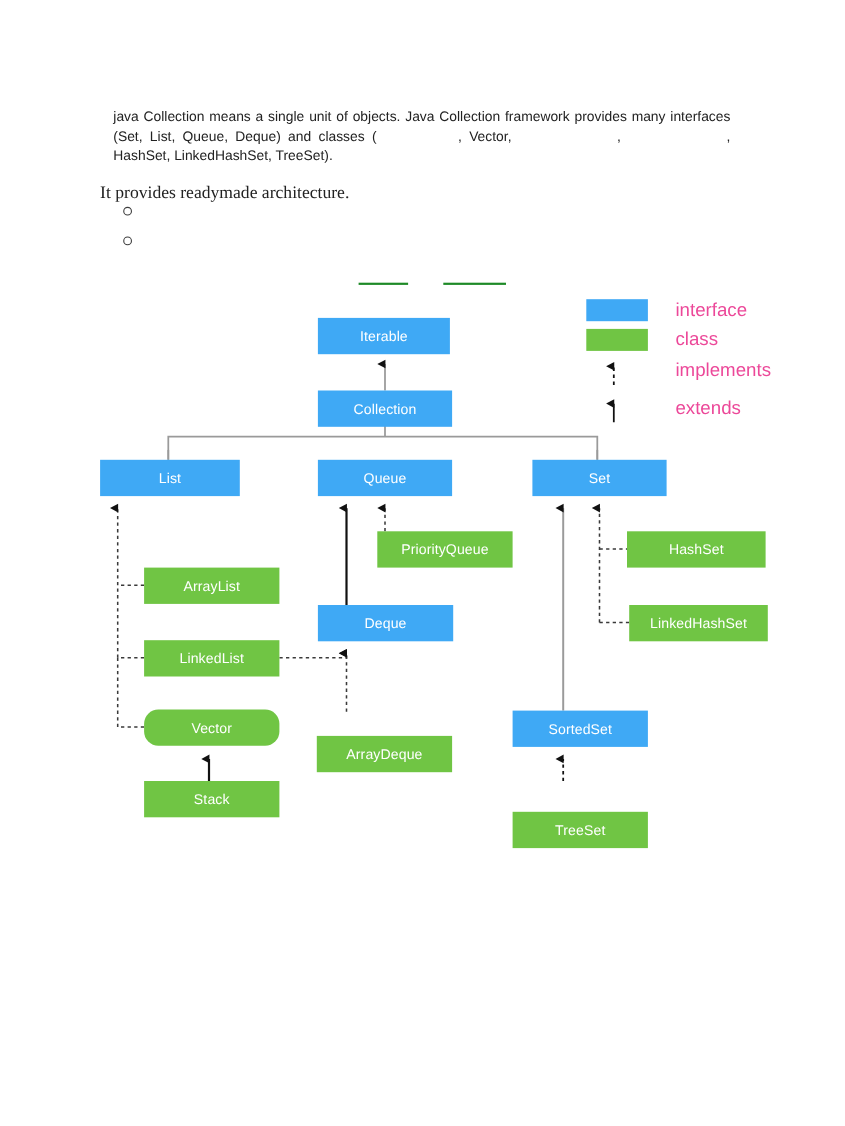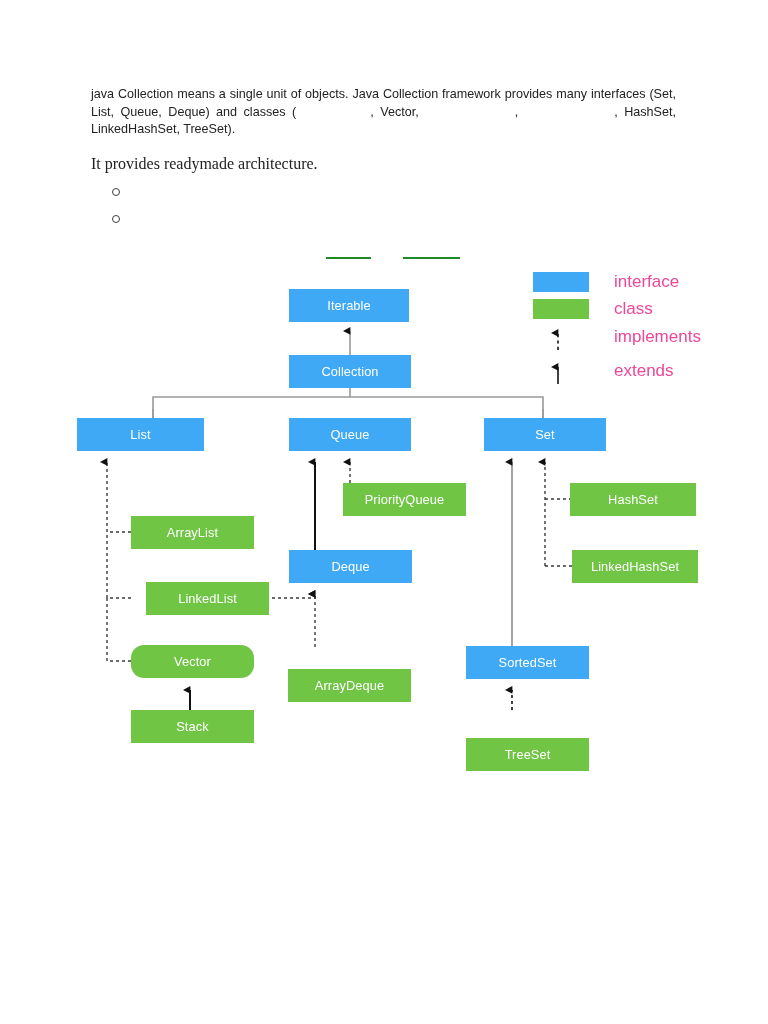--- a/index.html
+++ b/index.html
@@ -29,7 +29,7 @@
     line-height: 17.5px;
     text-align: justify;
     color: #222222;
-    margin: 0;
+    margin: 12px;
   }
   .para.justified {
     text-align: justify;

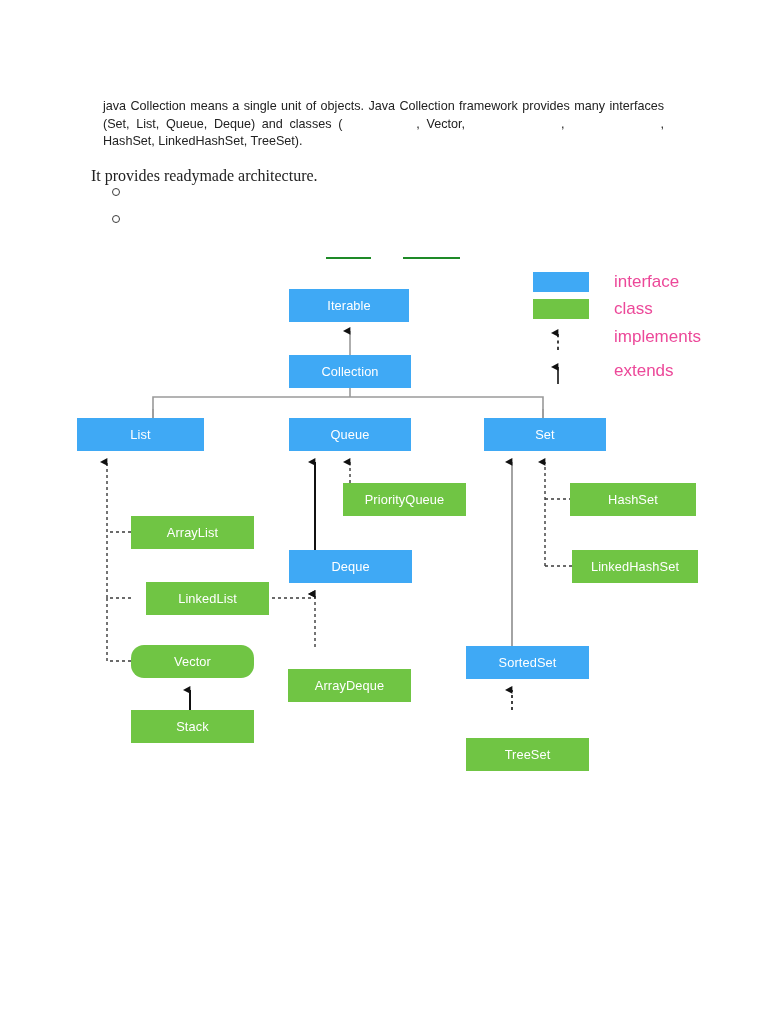--- a/index.html
+++ b/index.html
@@ -220,7 +220,7 @@
   <div class="node iface" style="left:289px; top:355px; width:122px; height:33px;">
       <span>Collection</span>
     </div>
-  <div class="node iface" style="left:77px;  top:418px; width:127px; height:33px;">
+  <div class="node iface" style="left:91px;  top:418px; width:127px; height:33px;">
       <span>List</span>
     </div>
   <div class="node iface" style="left:289px; top:418px; width:122px; height:33px;">

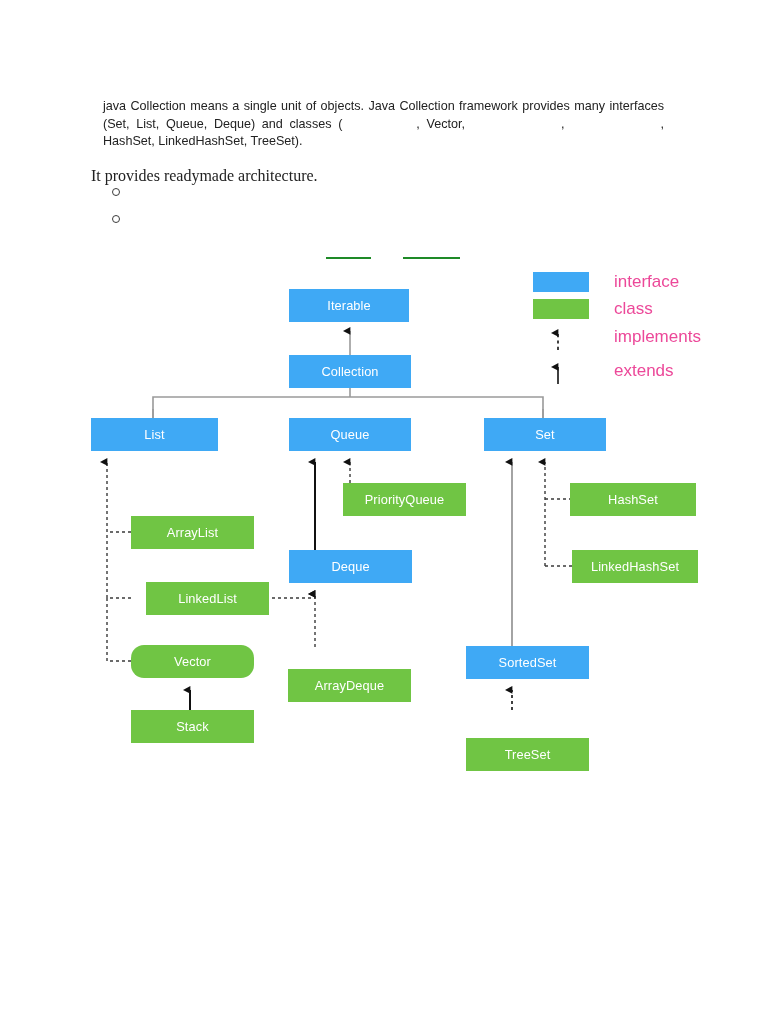--- a/index.html
+++ b/index.html
@@ -244,7 +244,7 @@
   <div class="node klass" style="left:572px; top:550px; width:126px; height:33px;">
       <span>LinkedHashSet</span>
     </div>
-  <div class="node klass" style="left:146px; top:582px; width:123px; height:33px;">
+  <div class="node klass" style="left:131px; top:582px; width:123px; height:33px;">
       <span>LinkedList</span>
     </div>
   <div class="node klass" style="left:131px; top:645px; width:123px; height:33px;border-radius:13px;">

